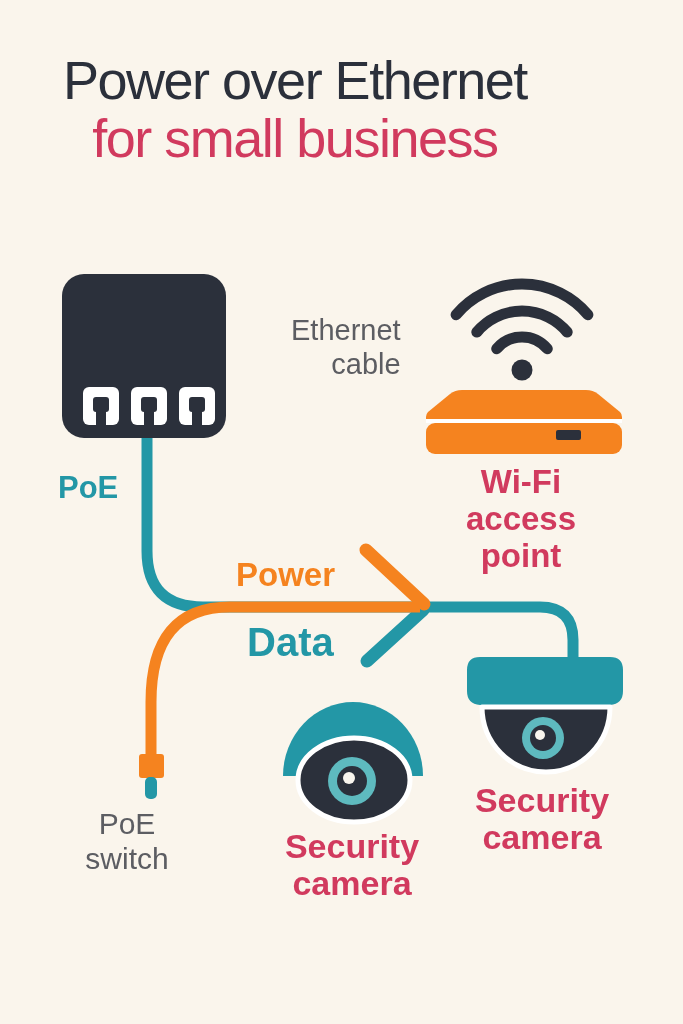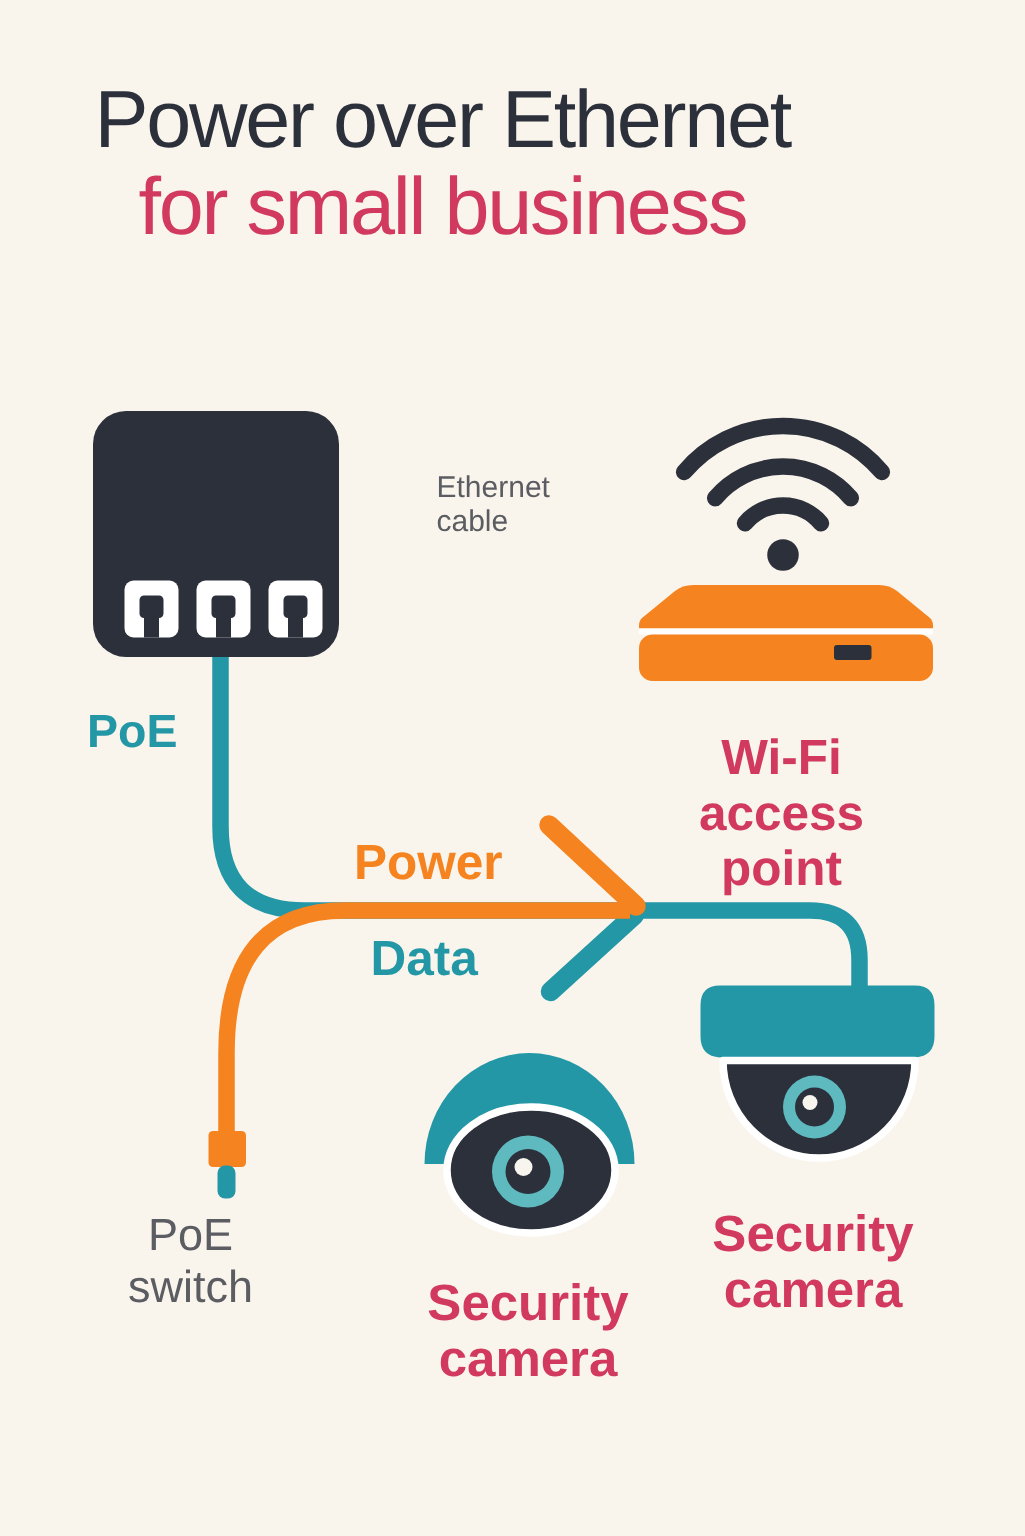--- a/index.html
+++ b/index.html
@@ -20,7 +20,7 @@
   .title .l1{color:var(--dark);}
   .title .l2{color:var(--crimson);text-align:center;}
   .lbl{white-space:pre-line;}
-  .lbl-gray{color:var(--gray);font-size:20px;line-height:1.17;font-weight:400;}
+  .lbl-gray{color:var(--gray);font-size:29px;line-height:1.17;font-weight:400;text-align:right;}
   .lbl-teal{color:var(--teal);font-weight:700;}
   .lbl-orange{color:var(--orange);font-weight:700;}
   .lbl-crimson{color:var(--crimson);font-weight:700;margin-top:23px;}

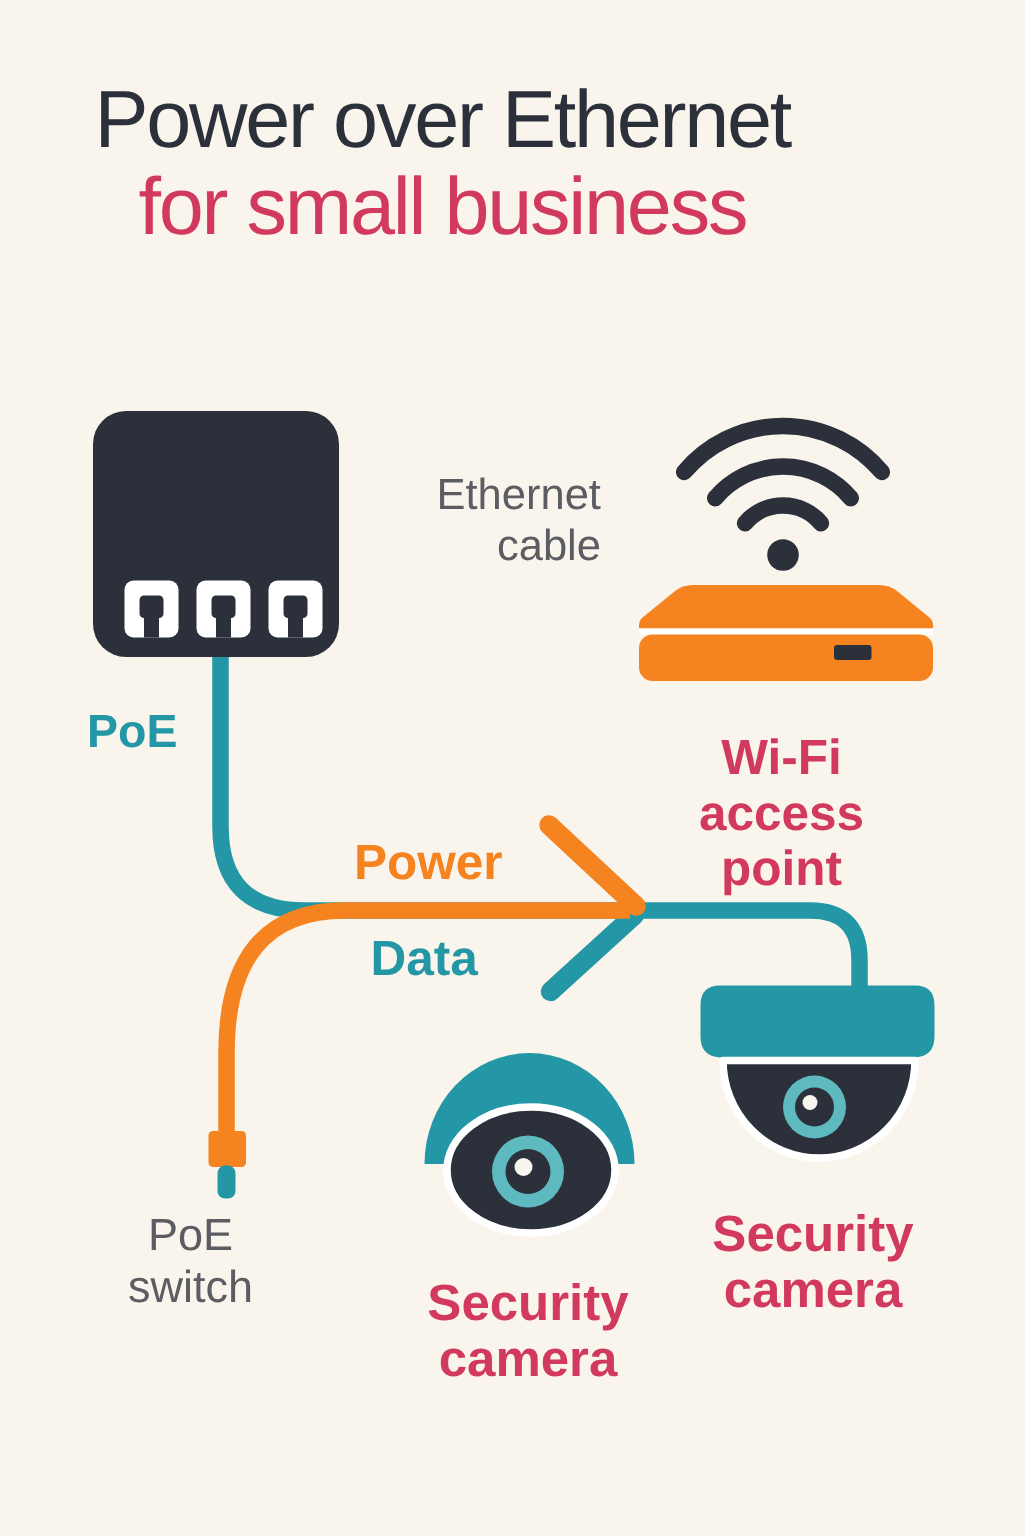--- a/index.html
+++ b/index.html
@@ -23,7 +23,7 @@
   .lbl-gray{color:var(--gray);font-size:29px;line-height:1.17;font-weight:400;text-align:right;}
   .lbl-teal{color:var(--teal);font-weight:700;}
   .lbl-orange{color:var(--orange);font-weight:700;}
-  .lbl-crimson{color:var(--crimson);font-weight:700;margin-top:23px;}
+  .lbl-crimson{color:var(--crimson);font-weight:700;}
   .center{transform:translateX(-50%);text-align:center;}
   .switch-box{
     left:62px;top:274px;width:164px;height:164px;

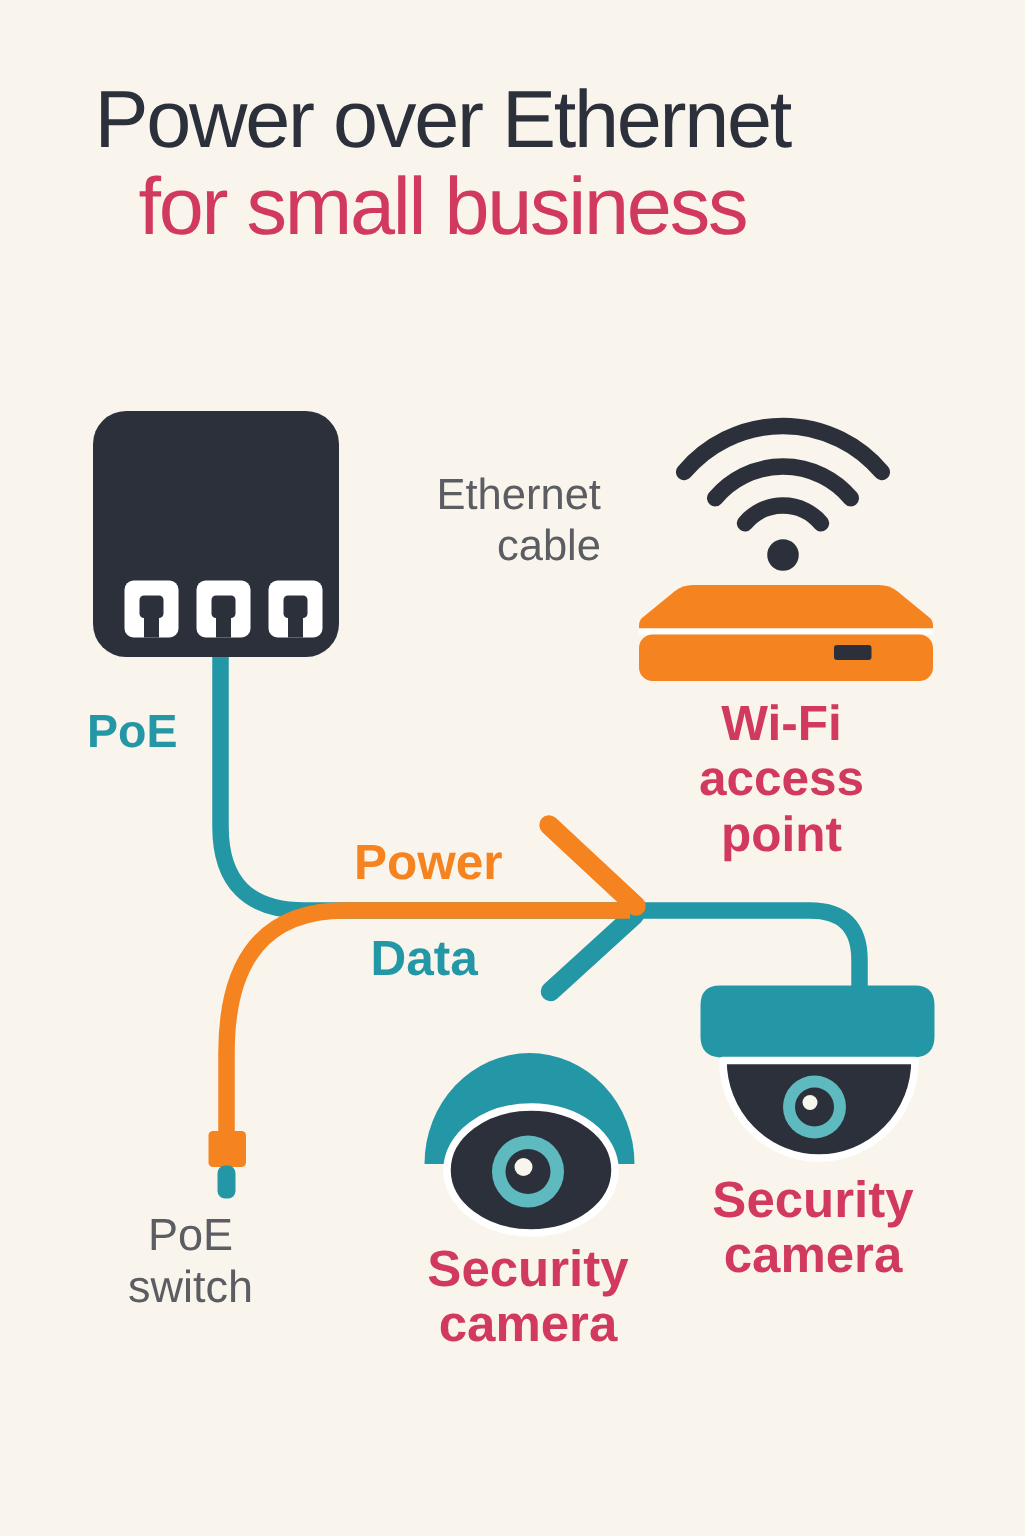--- a/index.html
+++ b/index.html
@@ -122,7 +122,7 @@
 
   <div class="abs lbl lbl-orange" style="left:236px;top:556px;font-size:33px">Power</div>
 
-  <div class="abs lbl lbl-teal" style="left:247px;top:620px;font-size:33px">Data</div>
+  <div class="abs lbl lbl-teal" style="left:247px;top:620px;font-size:40px">Data</div>
 
   <div class="abs lbl lbl-gray center" style="left:127px;top:806px;font-size:30px;line-height:1.18">PoE
 switch</div>

